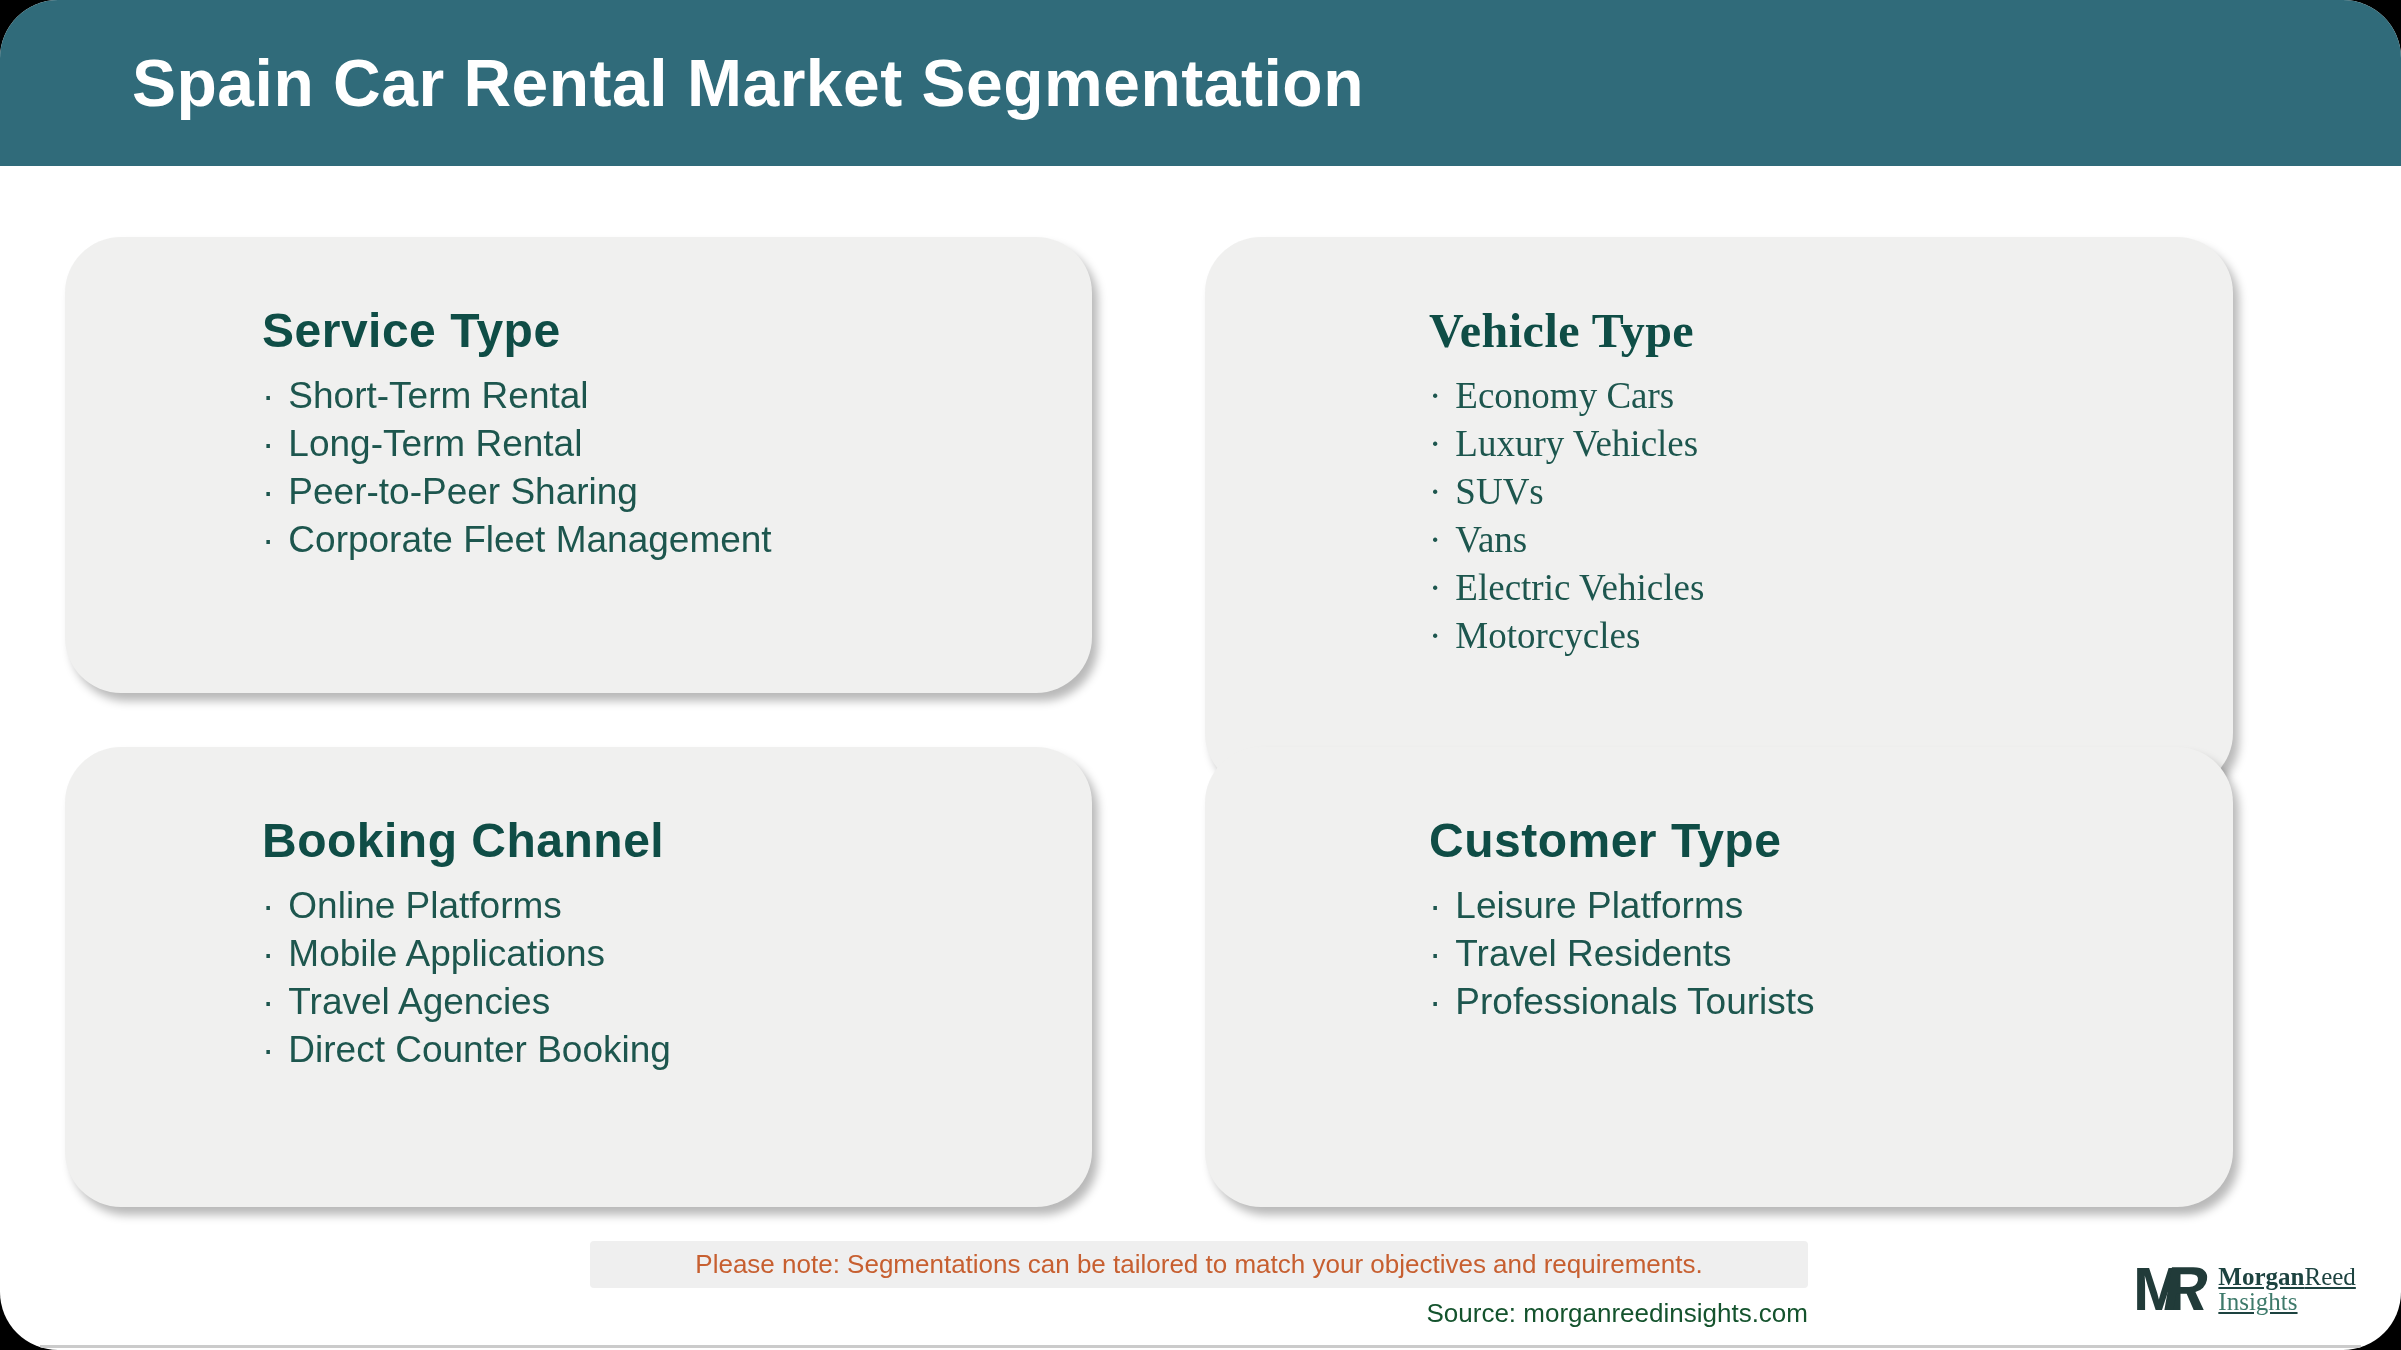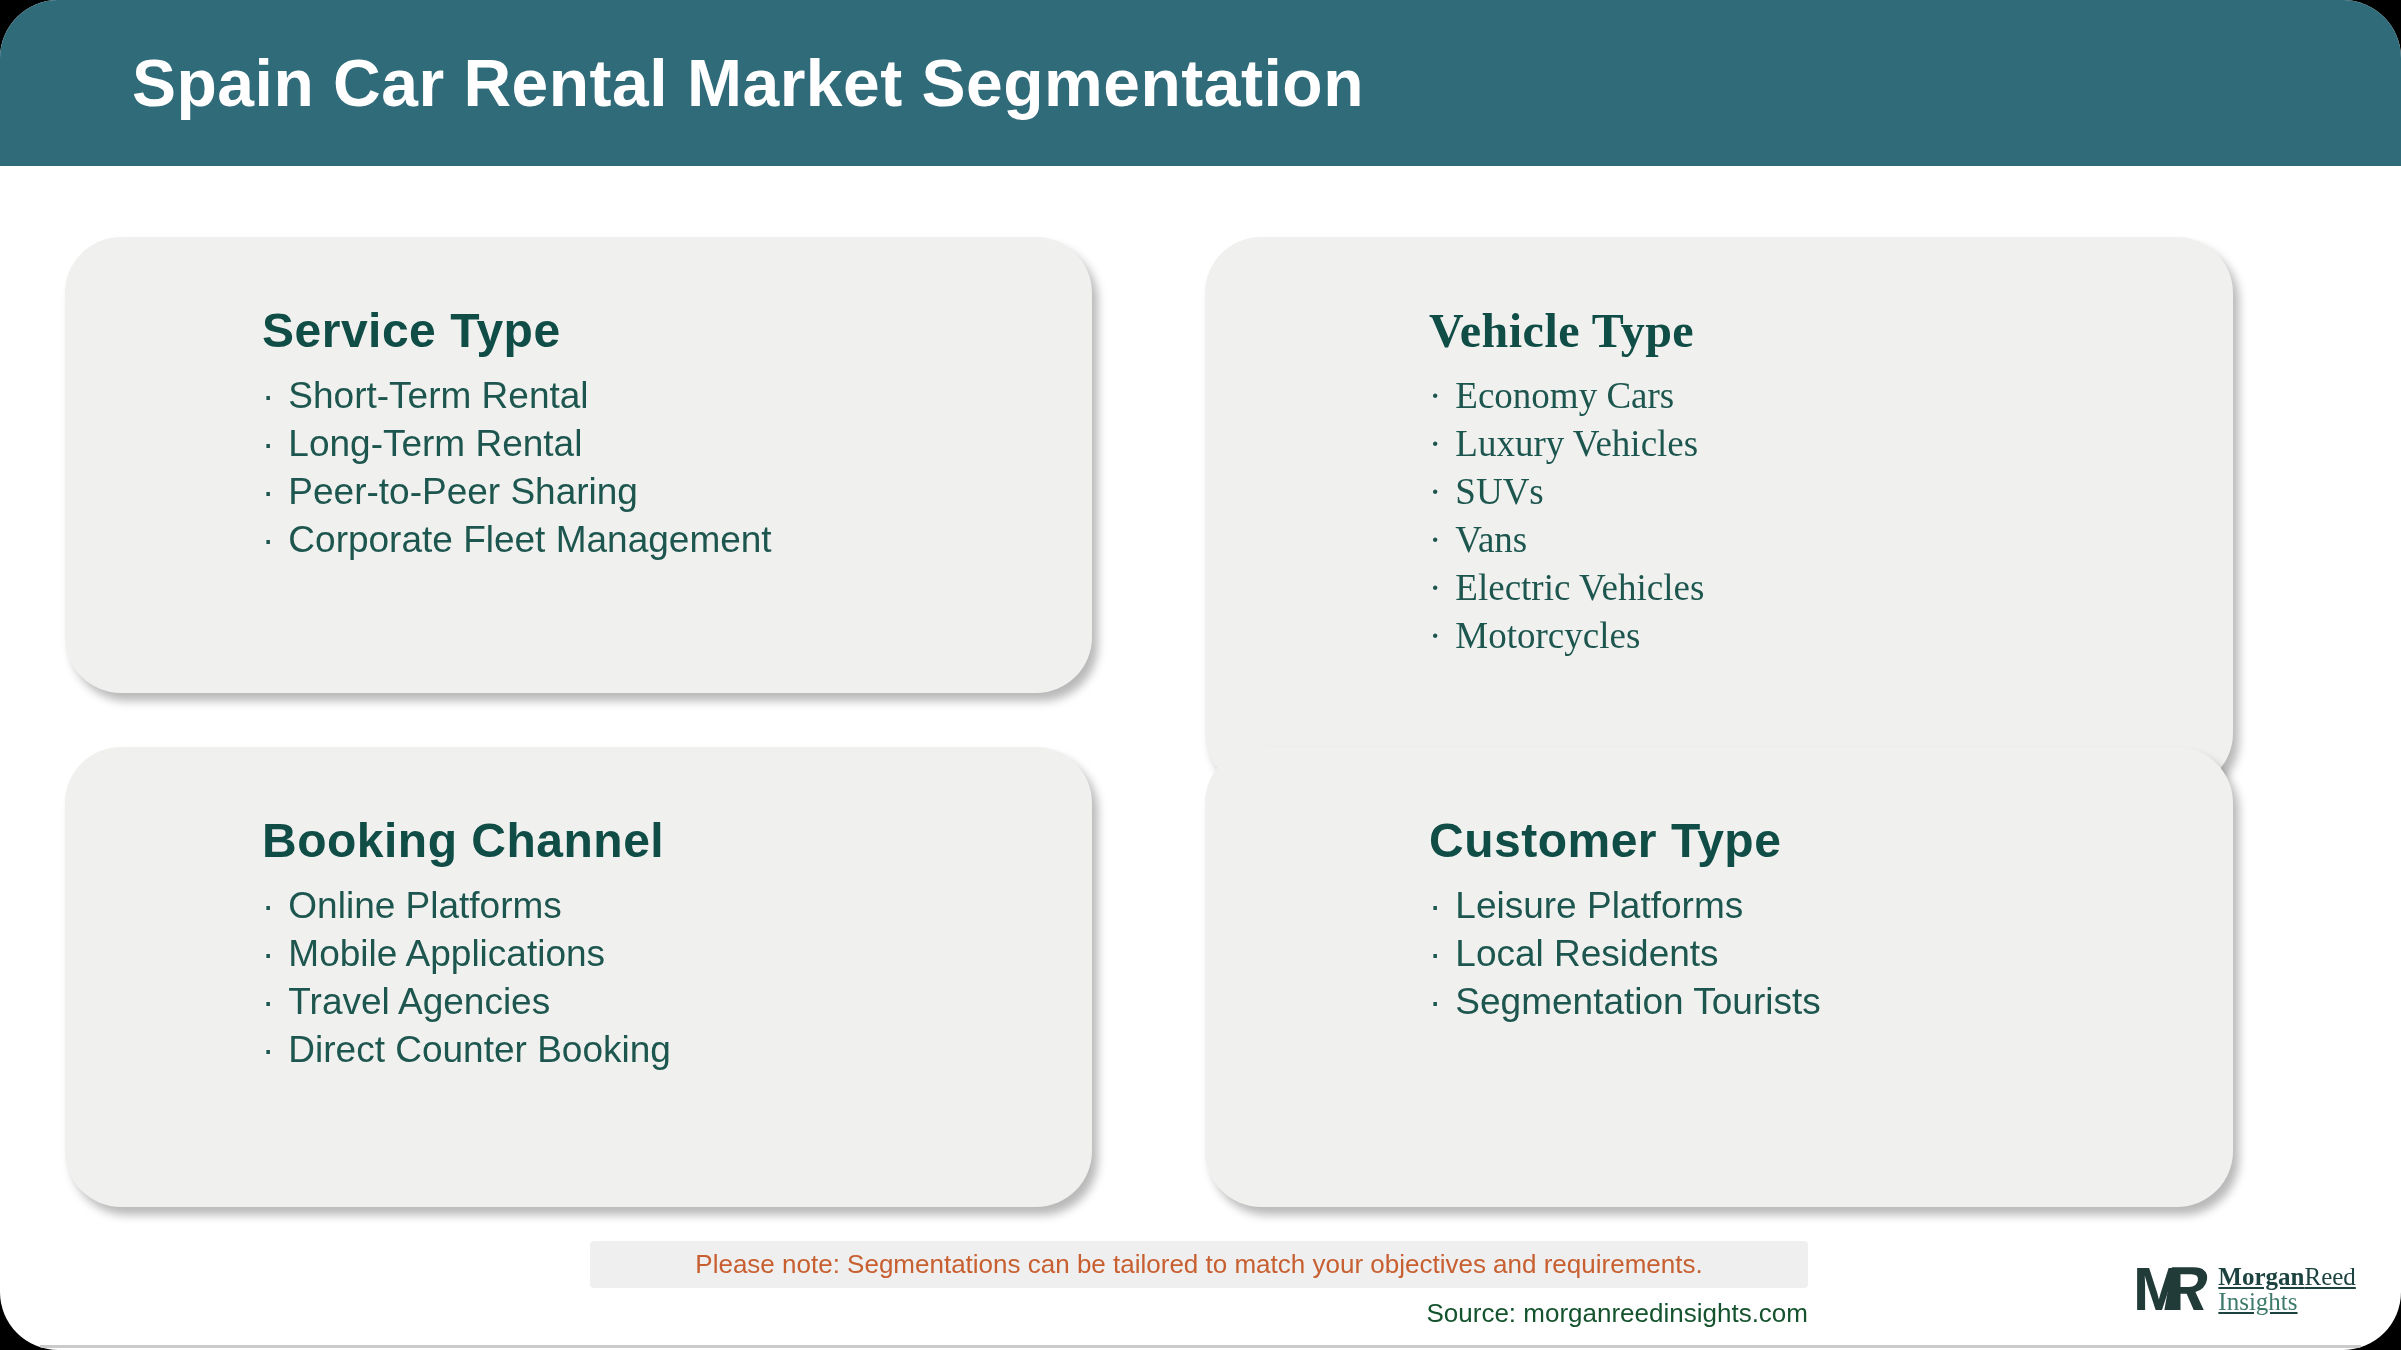--- a/index.html
+++ b/index.html
@@ -113,7 +113,7 @@
     <h2>Customer Type</h2>
     <ul>
         <li><span class="bullet">·</span><span>Leisure Platforms</span></li>
-        <li><span class="bullet">·</span><span>Local Residents</span></li>
+        <li><span class="bullet">·</span><span>Travel Residents</span></li>
         <li><span class="bullet">·</span><span>Segmentation Tourists</span></li>
       </ul>
   </section>

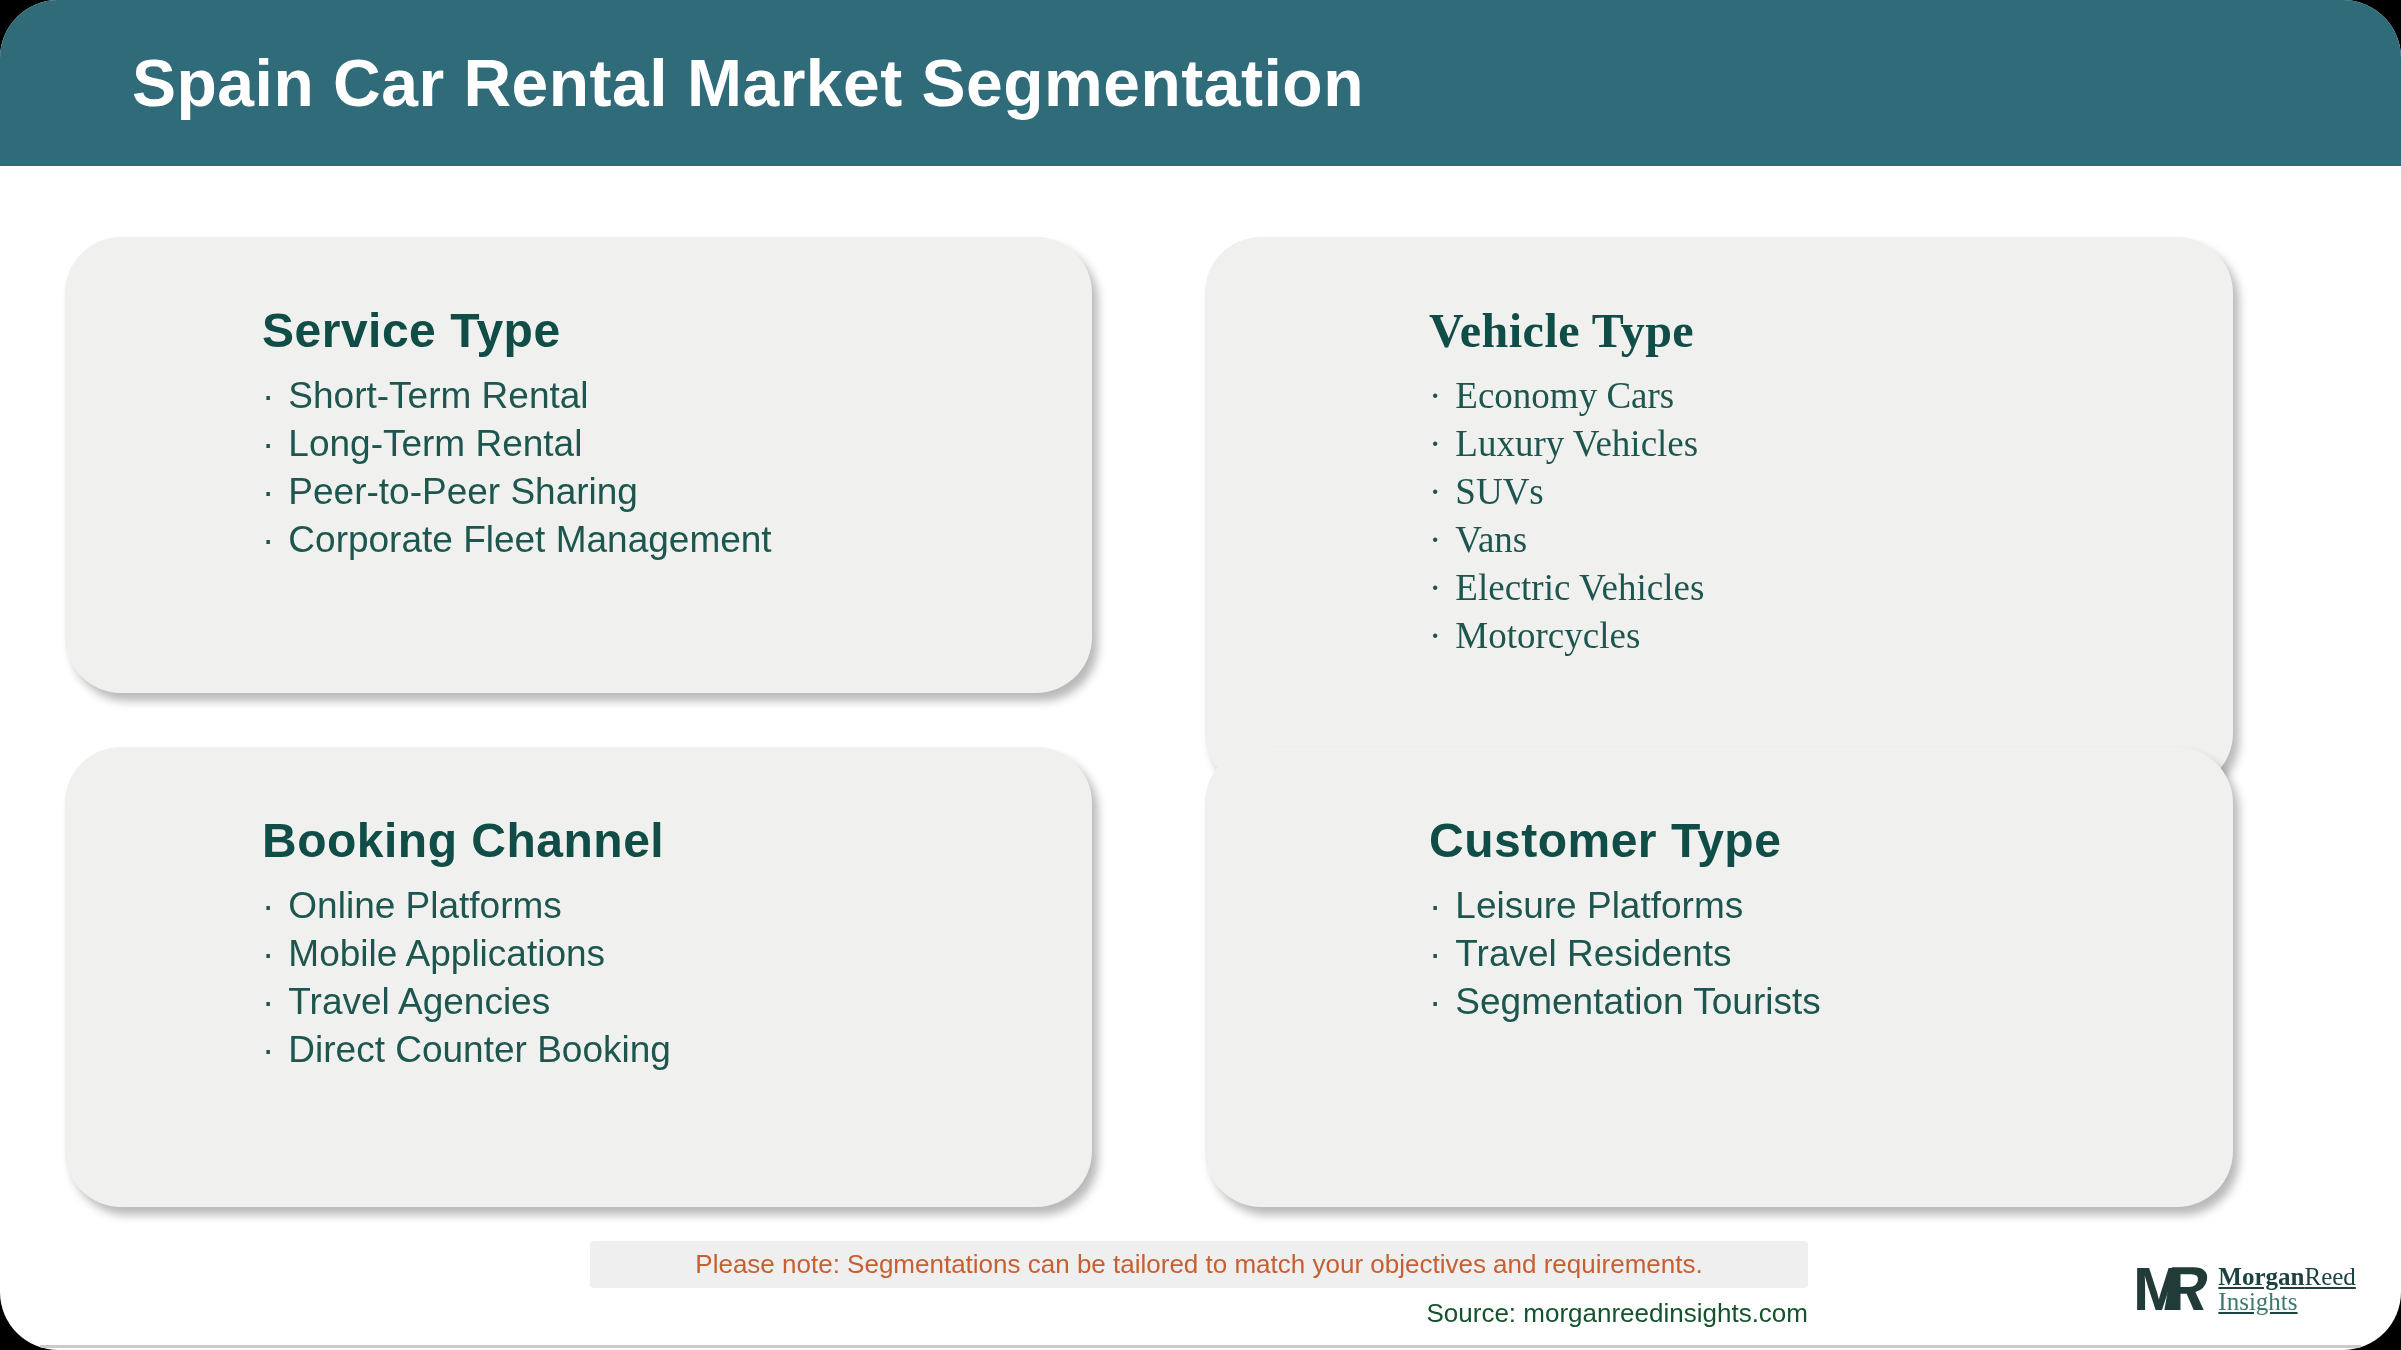--- a/index.html
+++ b/index.html
@@ -114,7 +114,7 @@
     <ul>
         <li><span class="bullet">·</span><span>Leisure Platforms</span></li>
         <li><span class="bullet">·</span><span>Travel Residents</span></li>
-        <li><span class="bullet">·</span><span>Segmentation Tourists</span></li>
+        <li><span class="bullet">·</span><span>Professionals Tourists</span></li>
       </ul>
   </section>
 

